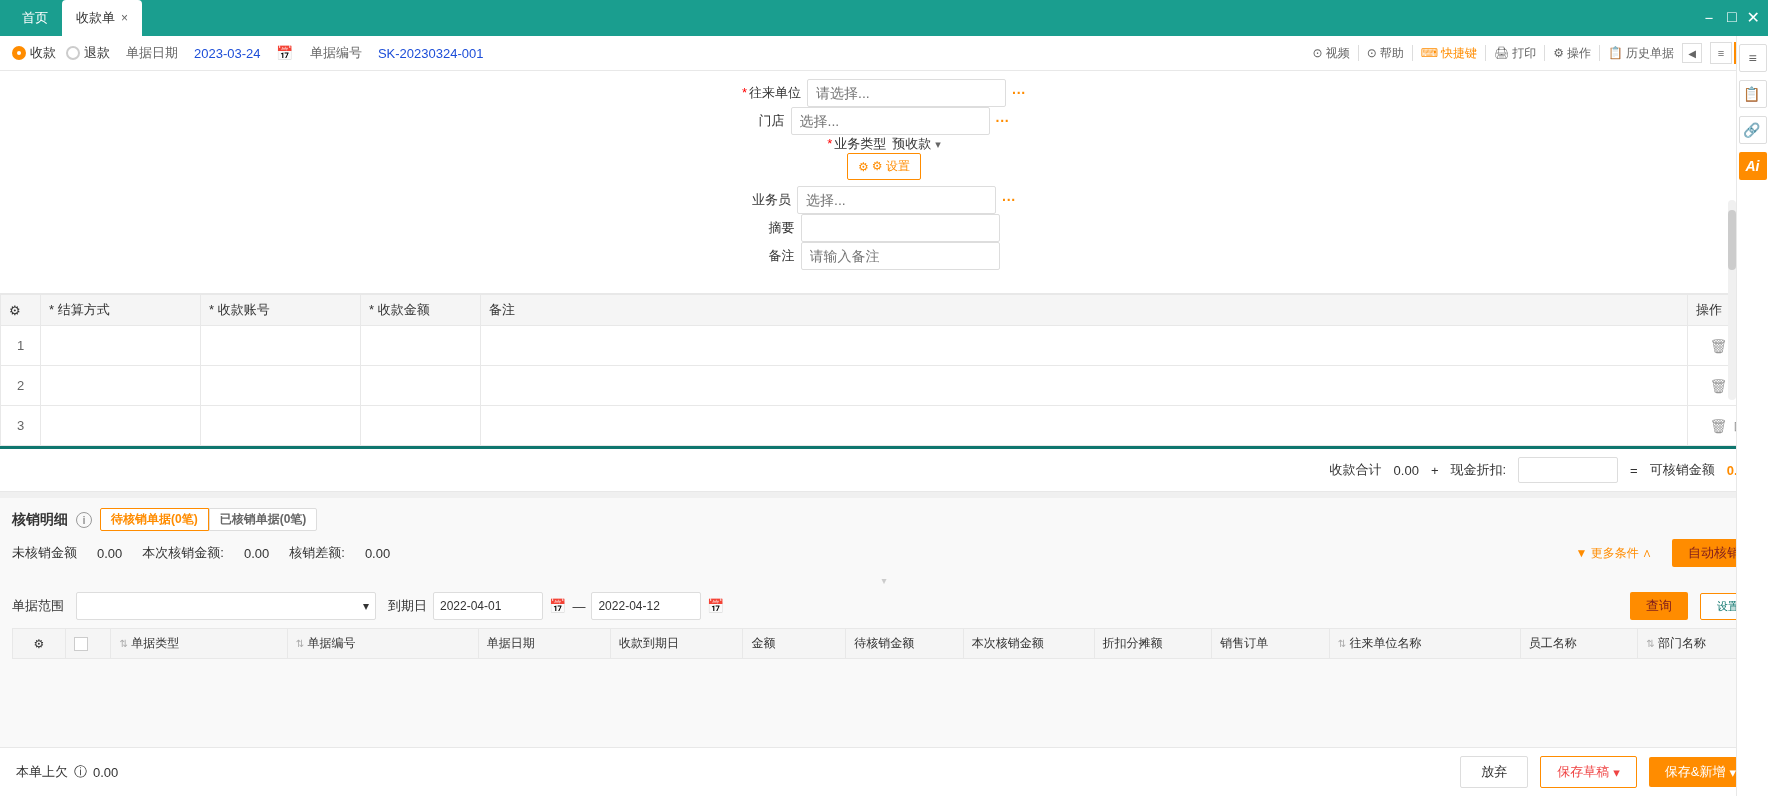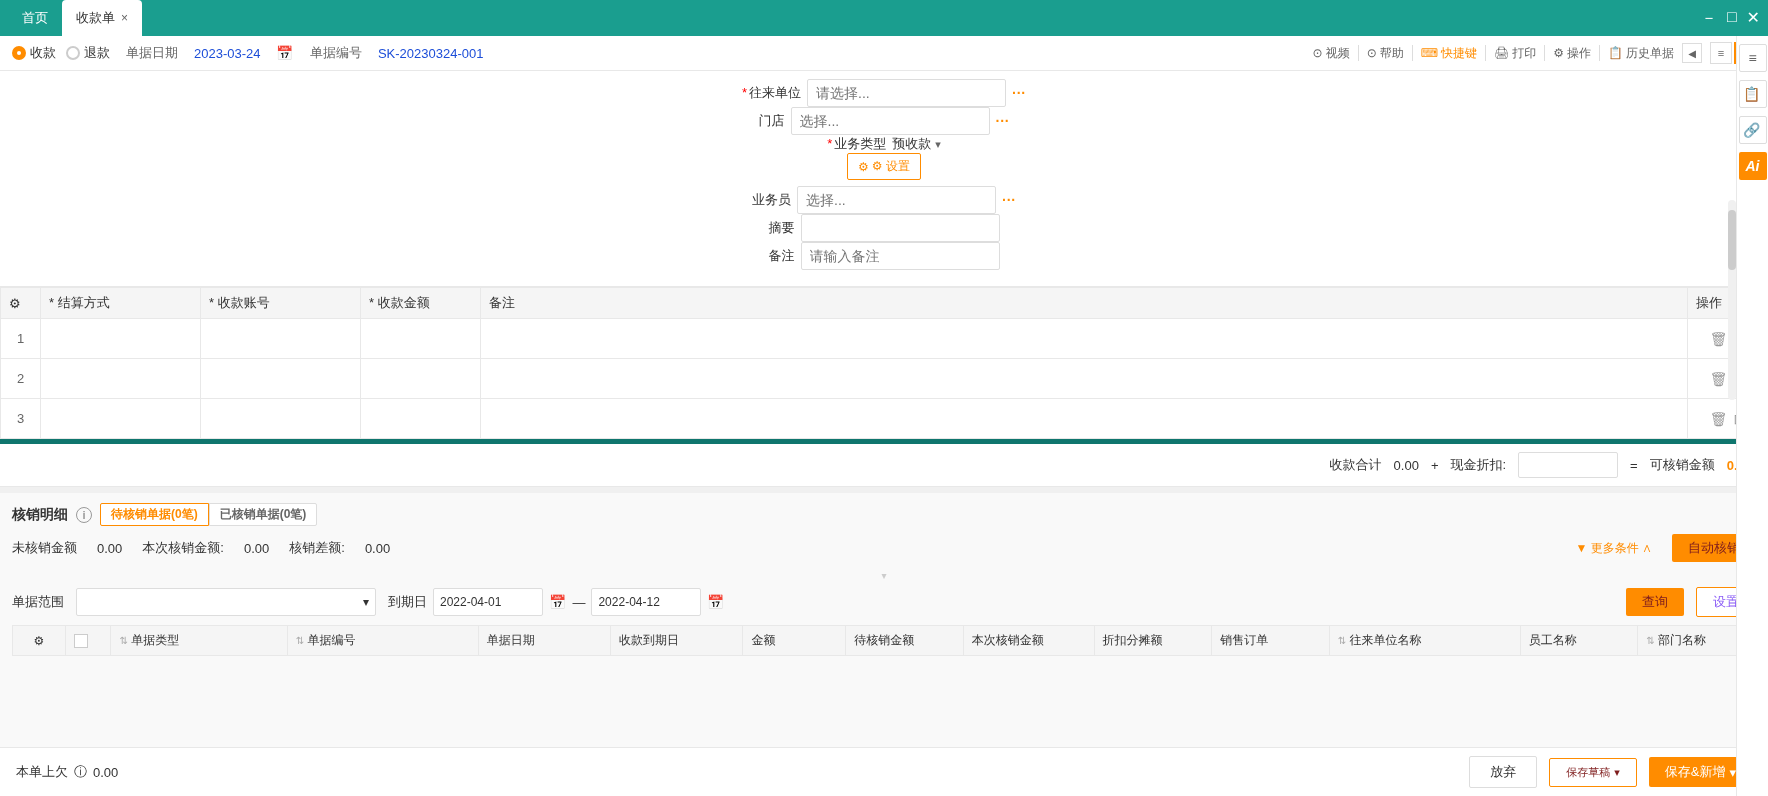--- a/index.html
+++ b/index.html
@@ -181,7 +181,7 @@
       margin-bottom: 6px;
       flex-direction: column;
     }
-    .form-row:last-child { margin-bottom: 8px; }
+    .form-row:last-child { margin-bottom: 15px; }
     .form-field {
       display: flex;
       align-items: center;

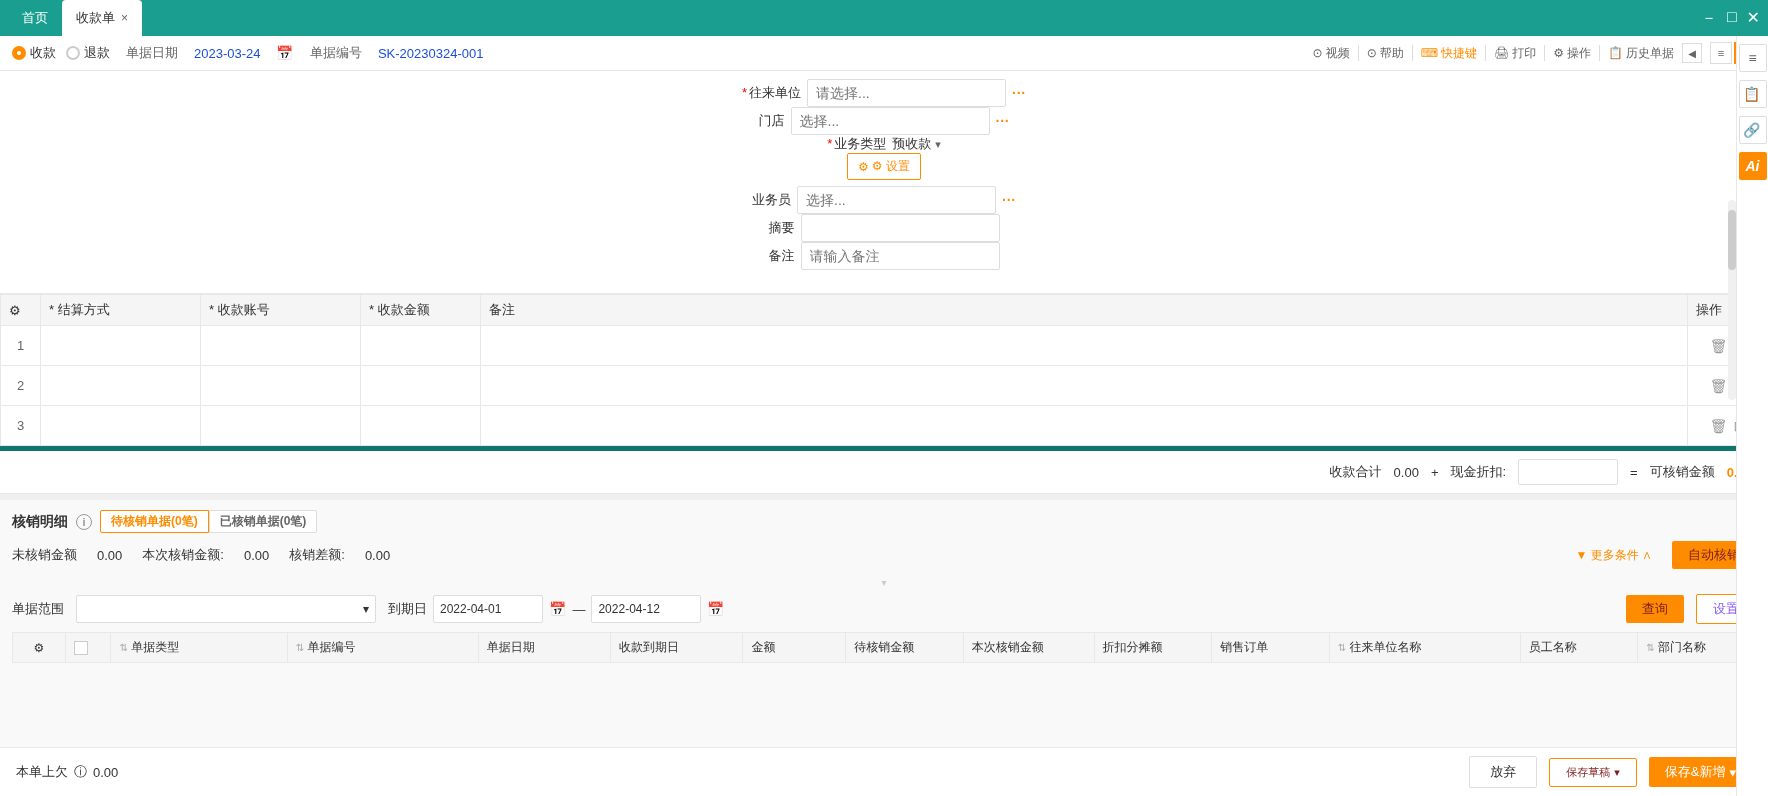--- a/index.html
+++ b/index.html
@@ -282,7 +282,7 @@
       padding: 8px 16px;
       gap: 12px;
       font-size: 13px;
-      border-top: 5px solid #0f766e;
+      border-top: 3px solid #0f766e;
       background: #fff;
     }
     .summary-row .orange { color: #ff8c00; font-weight: bold; }

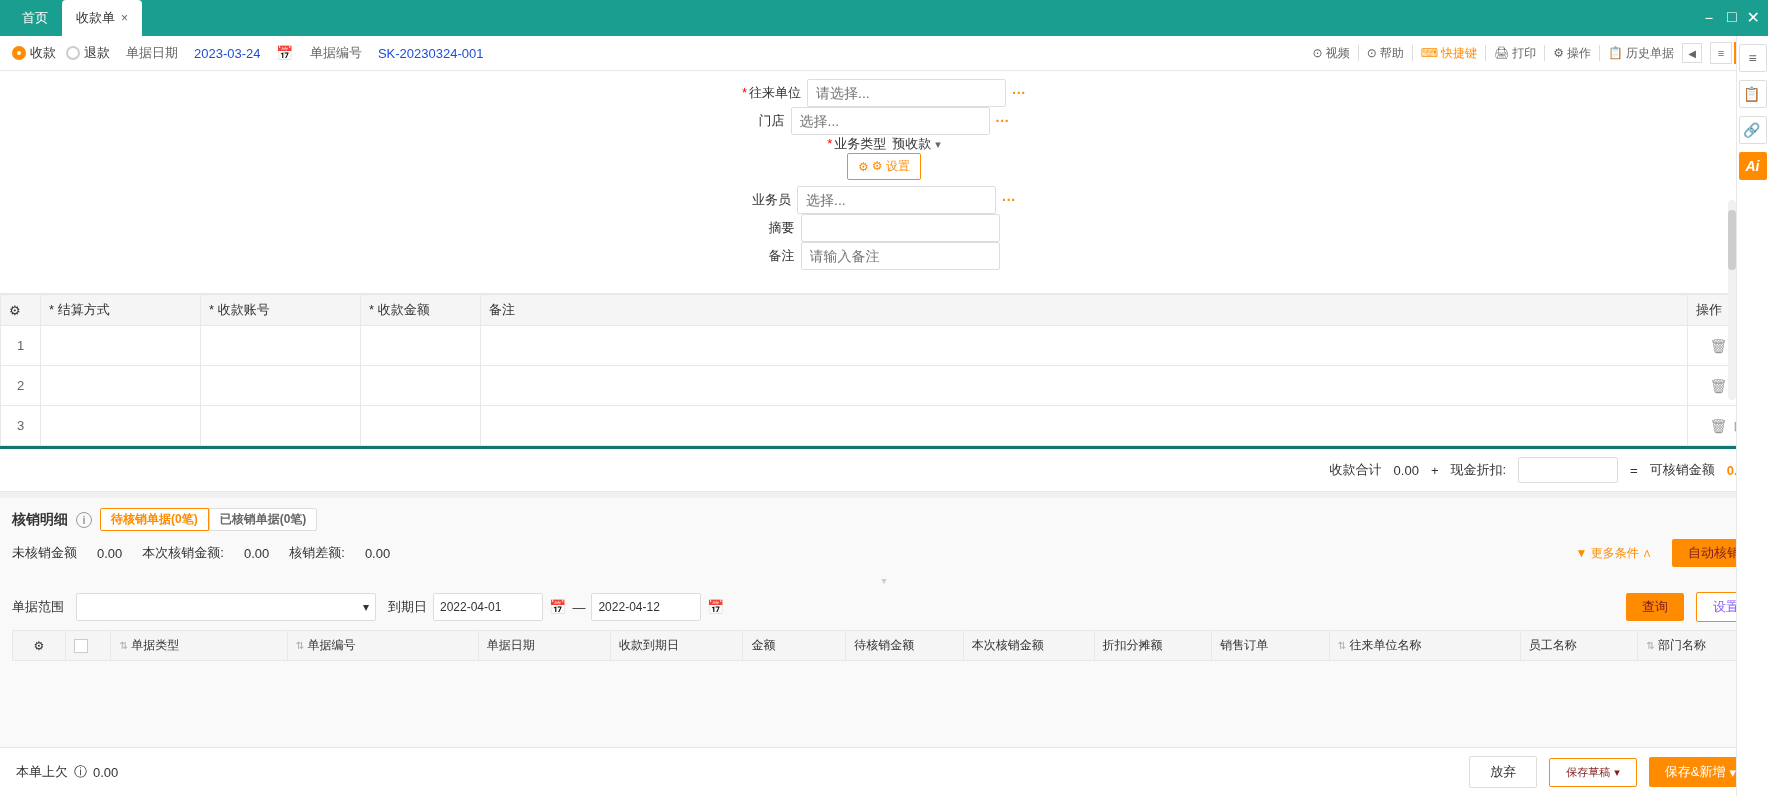--- a/index.html
+++ b/index.html
@@ -403,12 +403,12 @@
     }
     .btn-outline-orange {
       background: #fff;
-      color: #8b5cf6;
+      color: #0f766e;
       border: 1px solid #ff8c00;
       padding: 5px 16px;
       border-radius: 2px;
       cursor: pointer;
-      font-size: 13px;
+      font-size: 11px;
     }
     .writeoff-table {
       width: 100%;

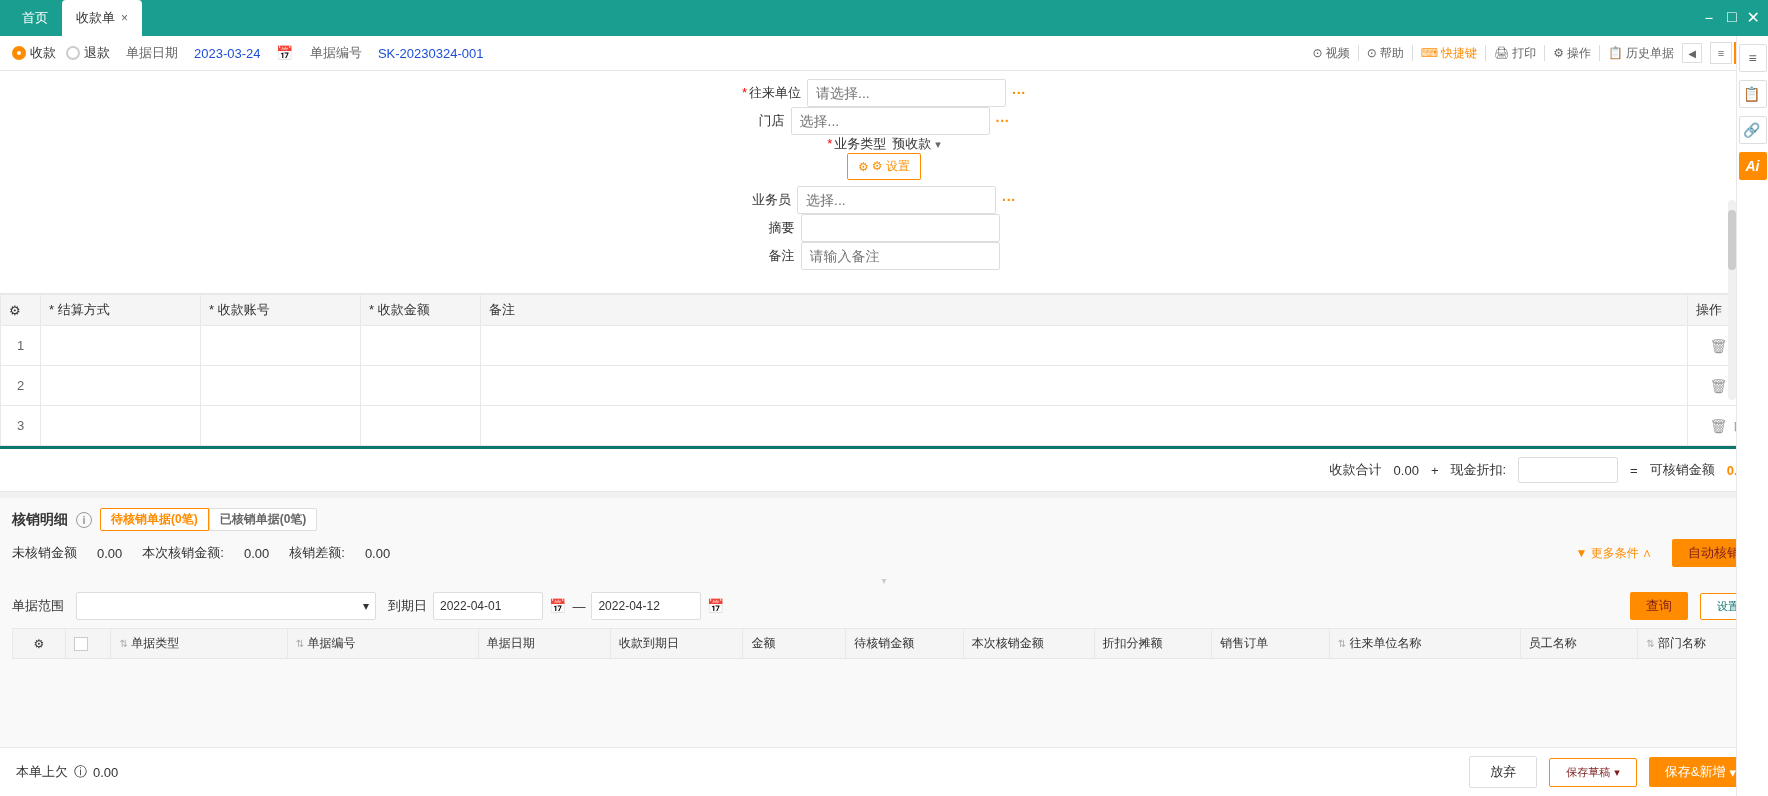--- a/index.html
+++ b/index.html
@@ -455,11 +455,11 @@
     .btn-save-draft {
       background: #fff;
       border: 1px solid #ff8c00;
-      color: #7f1d1d;
+      color: #ef4444;
       padding: 6px 16px;
       border-radius: 2px;
       cursor: pointer;
-      font-size: 11px;
+      font-size: 13px;
       display: flex;
       align-items: center;
       gap: 4px;

